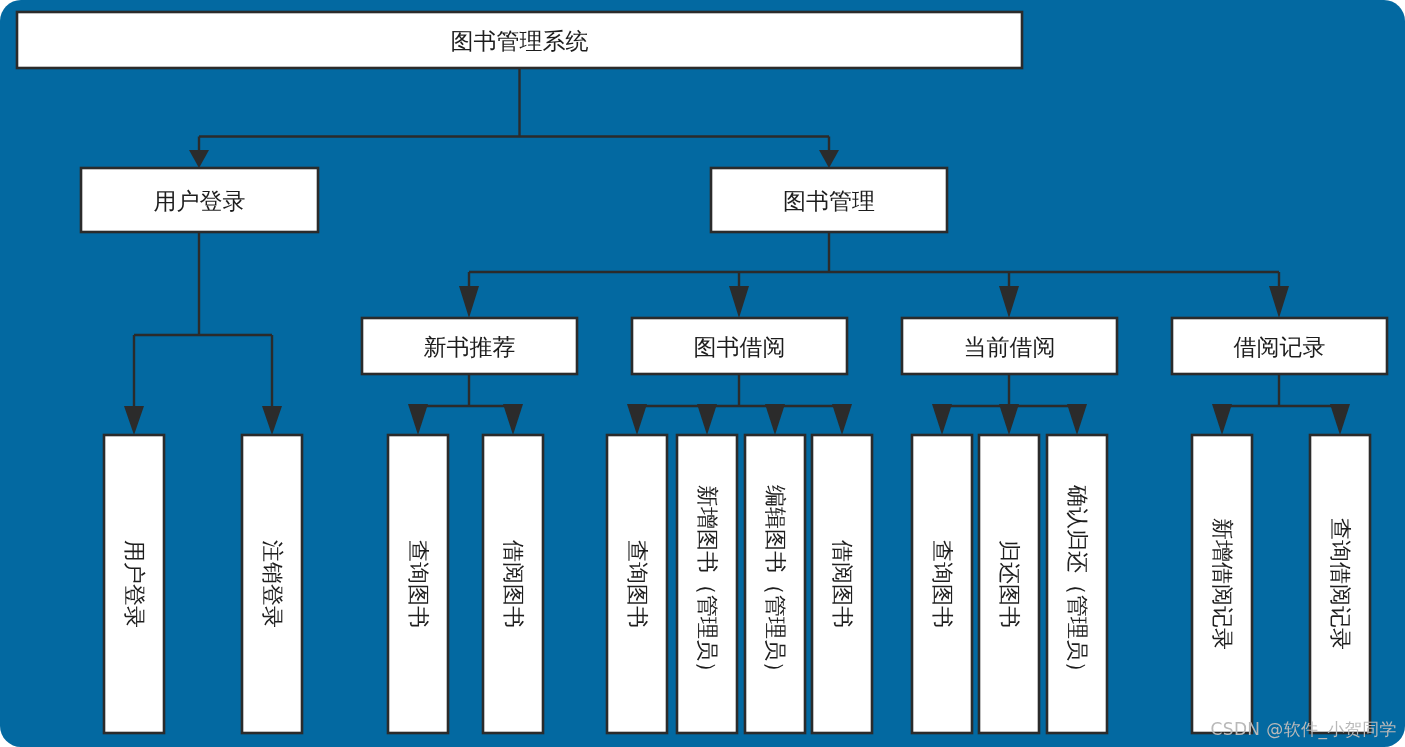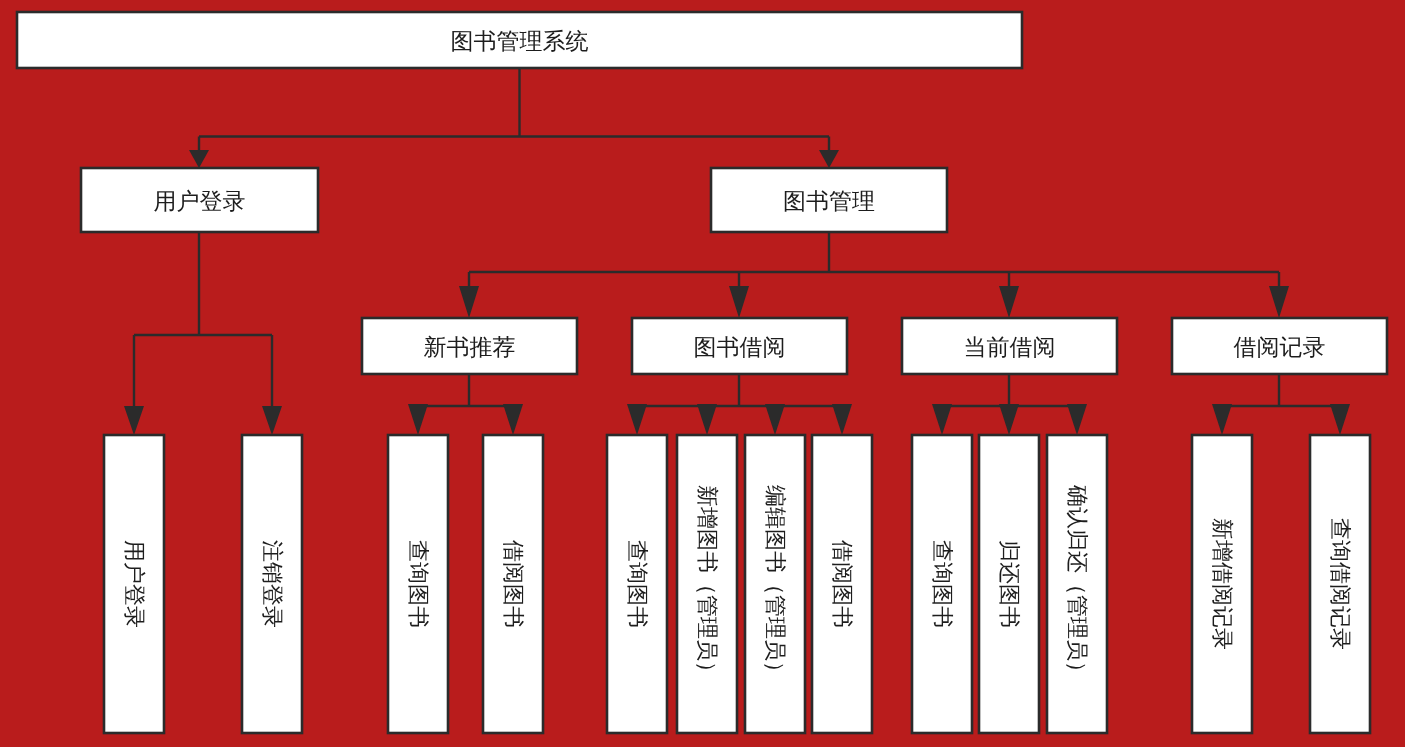--- a/index.html
+++ b/index.html
@@ -17,7 +17,8 @@
     position: relative;
     width: 1405px;
     height: 747px;
-    background: #b91c1c;
+    background: #0369a1;
+    border-radius: 21px;
   }
   svg#flow-svg {
     position: absolute;

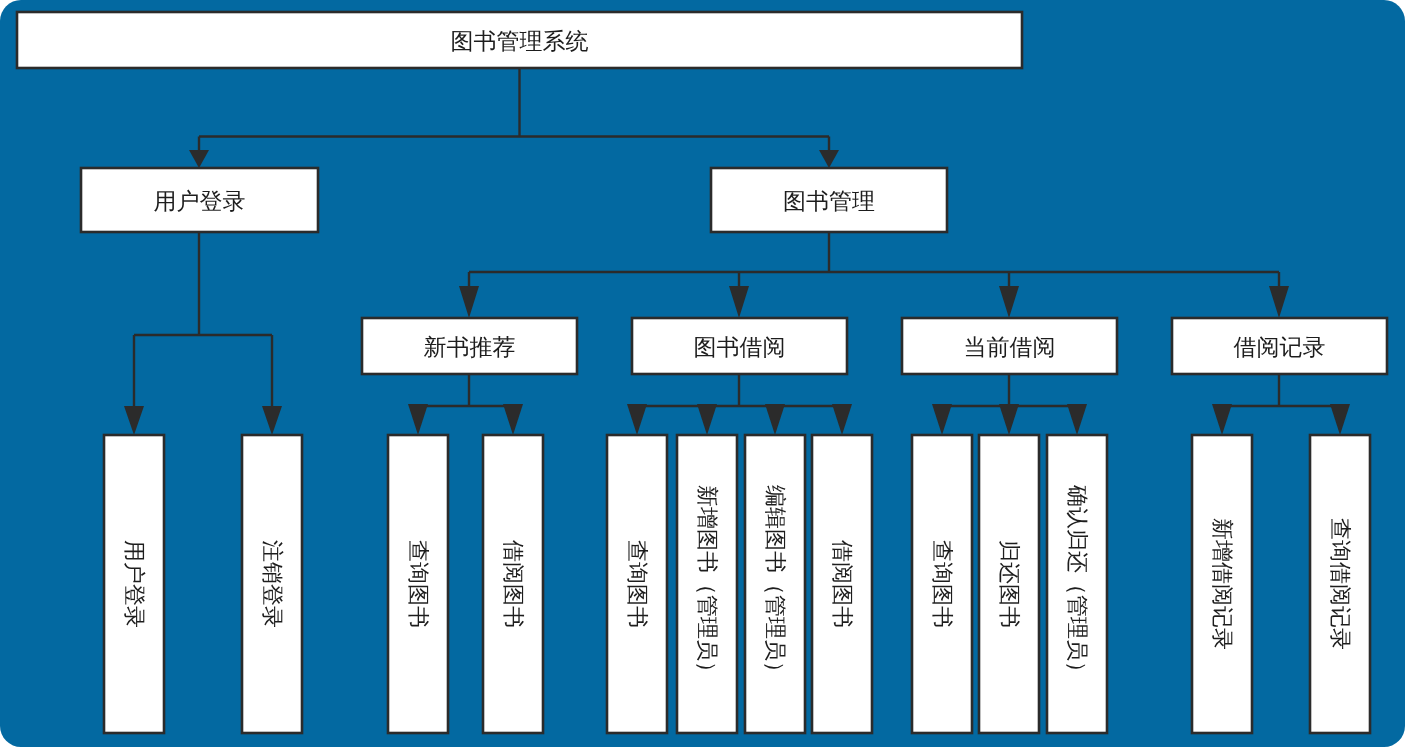--- a/index.html
+++ b/index.html
@@ -241,6 +241,7 @@
 
   </svg>
 
+  <div class="watermark-text">CSDN @软件_小贺同学</div>
 
 </div>
 

